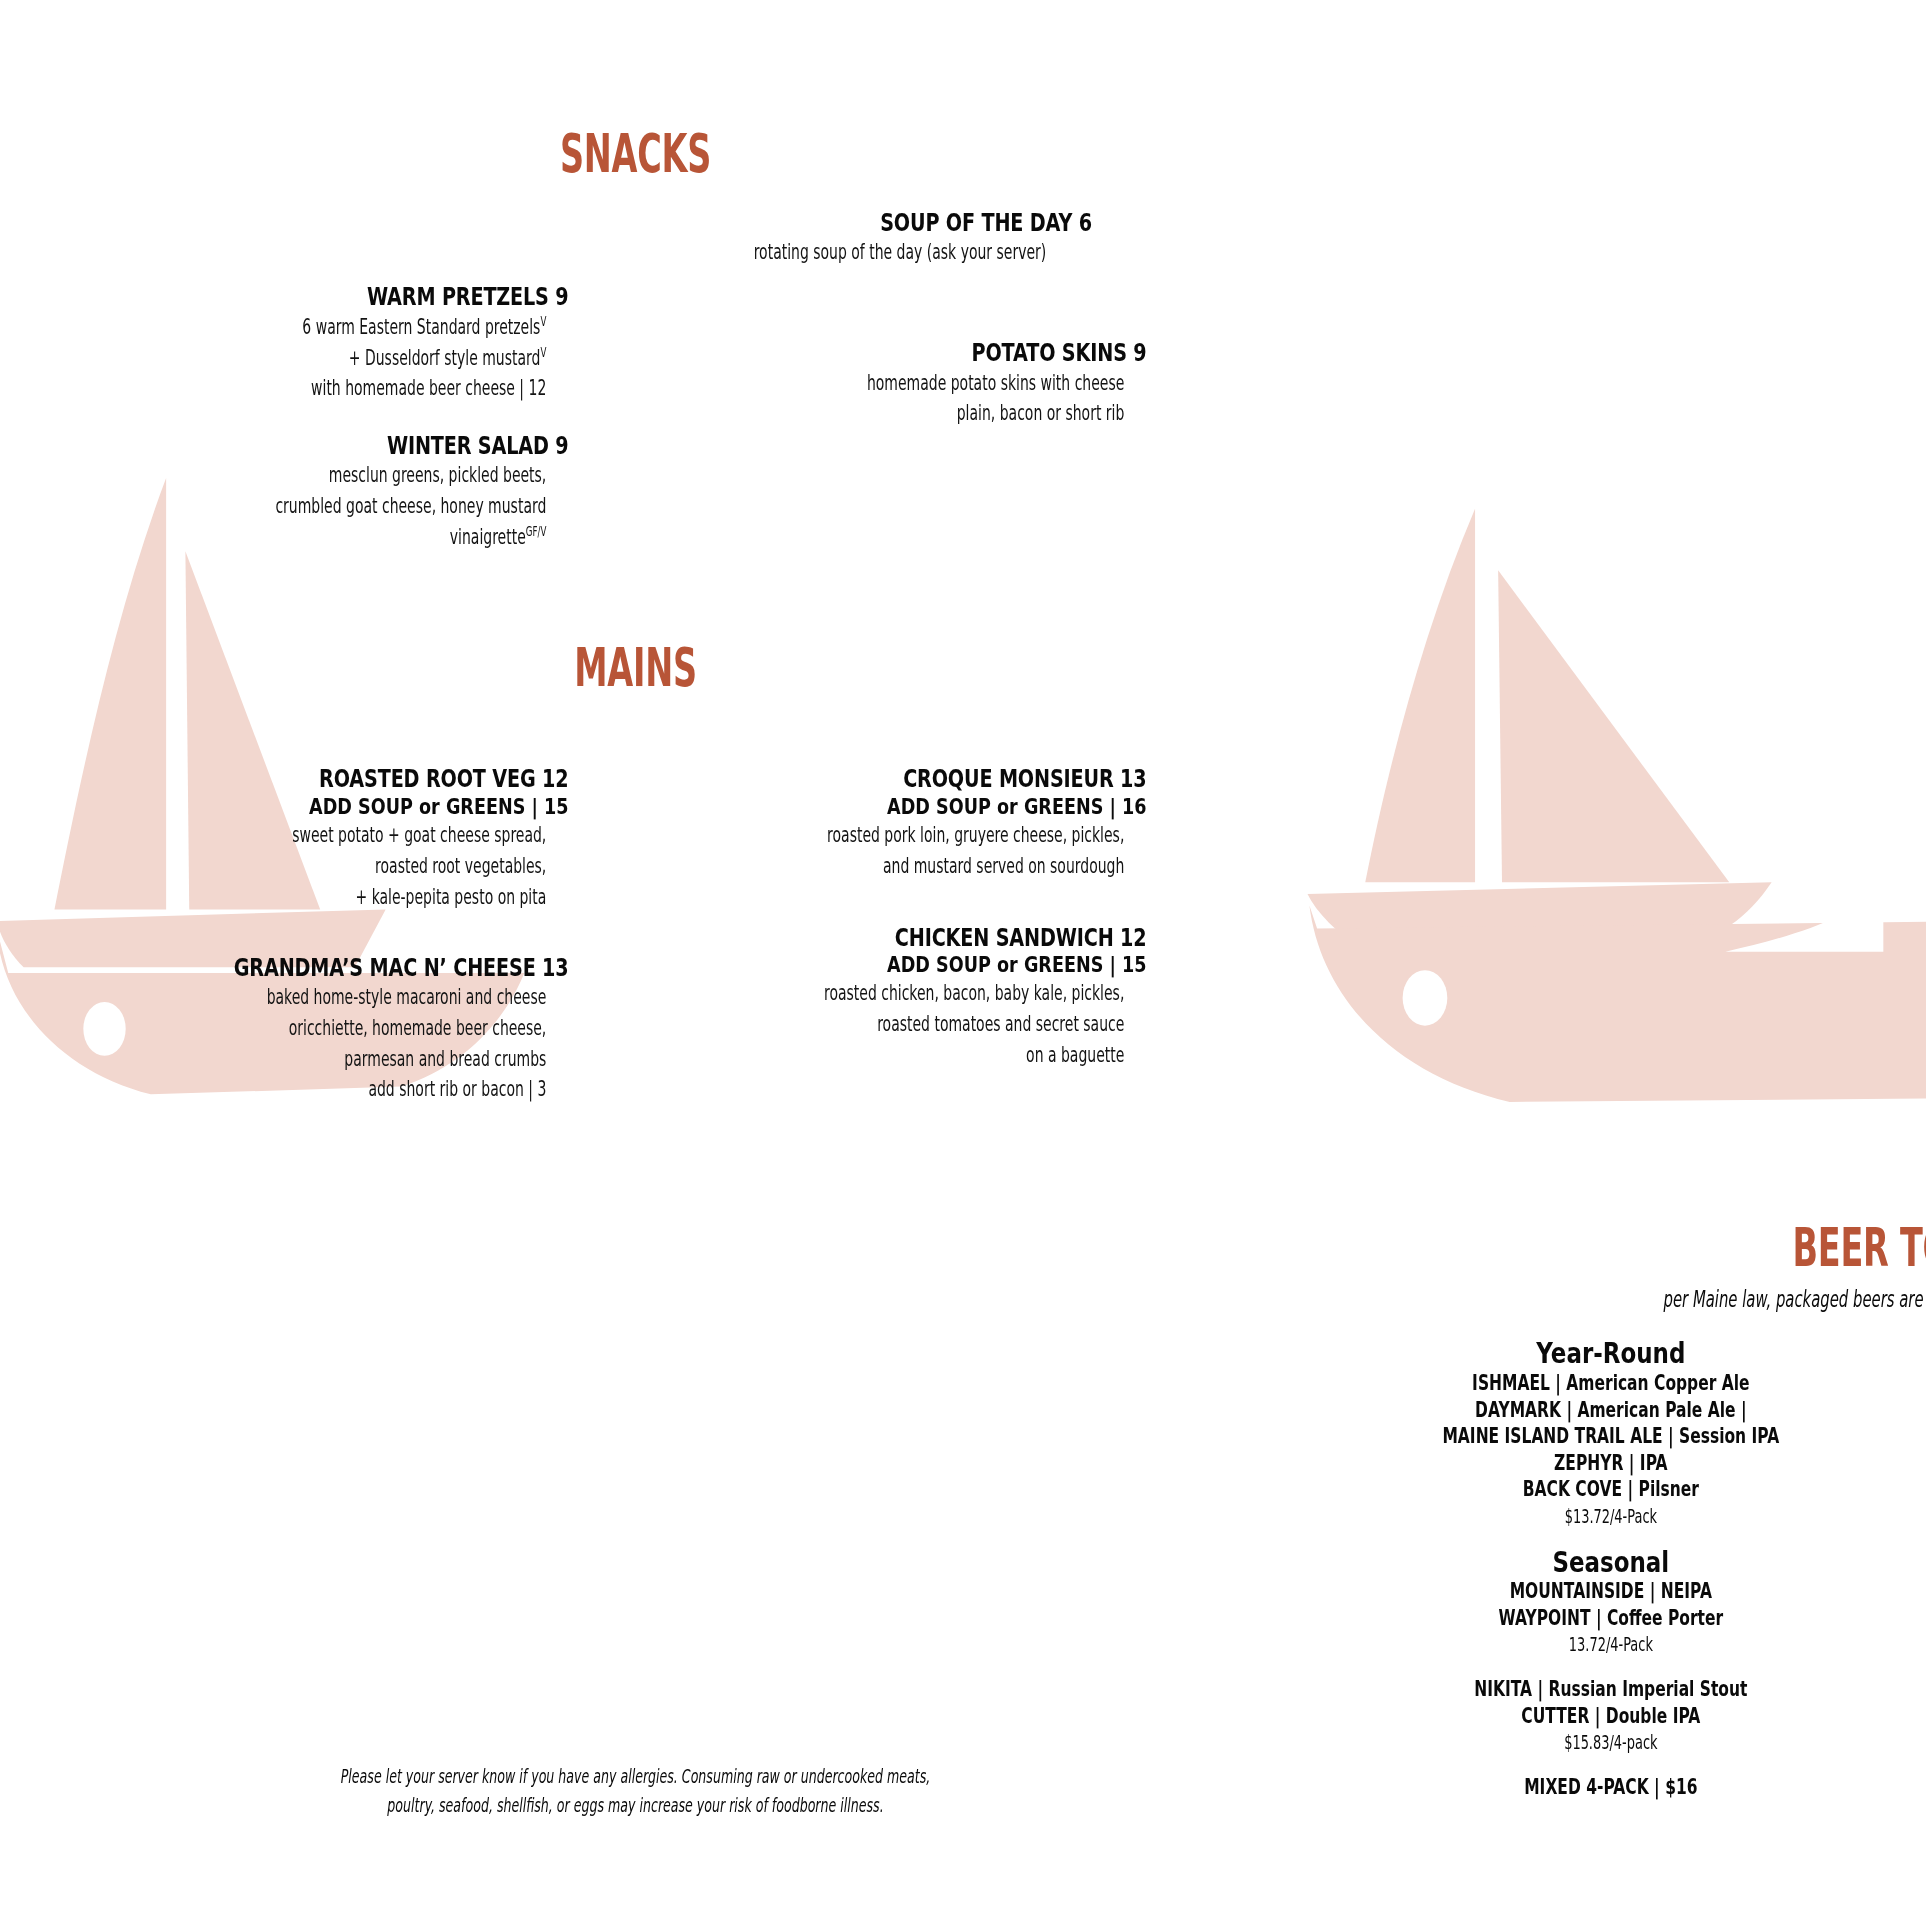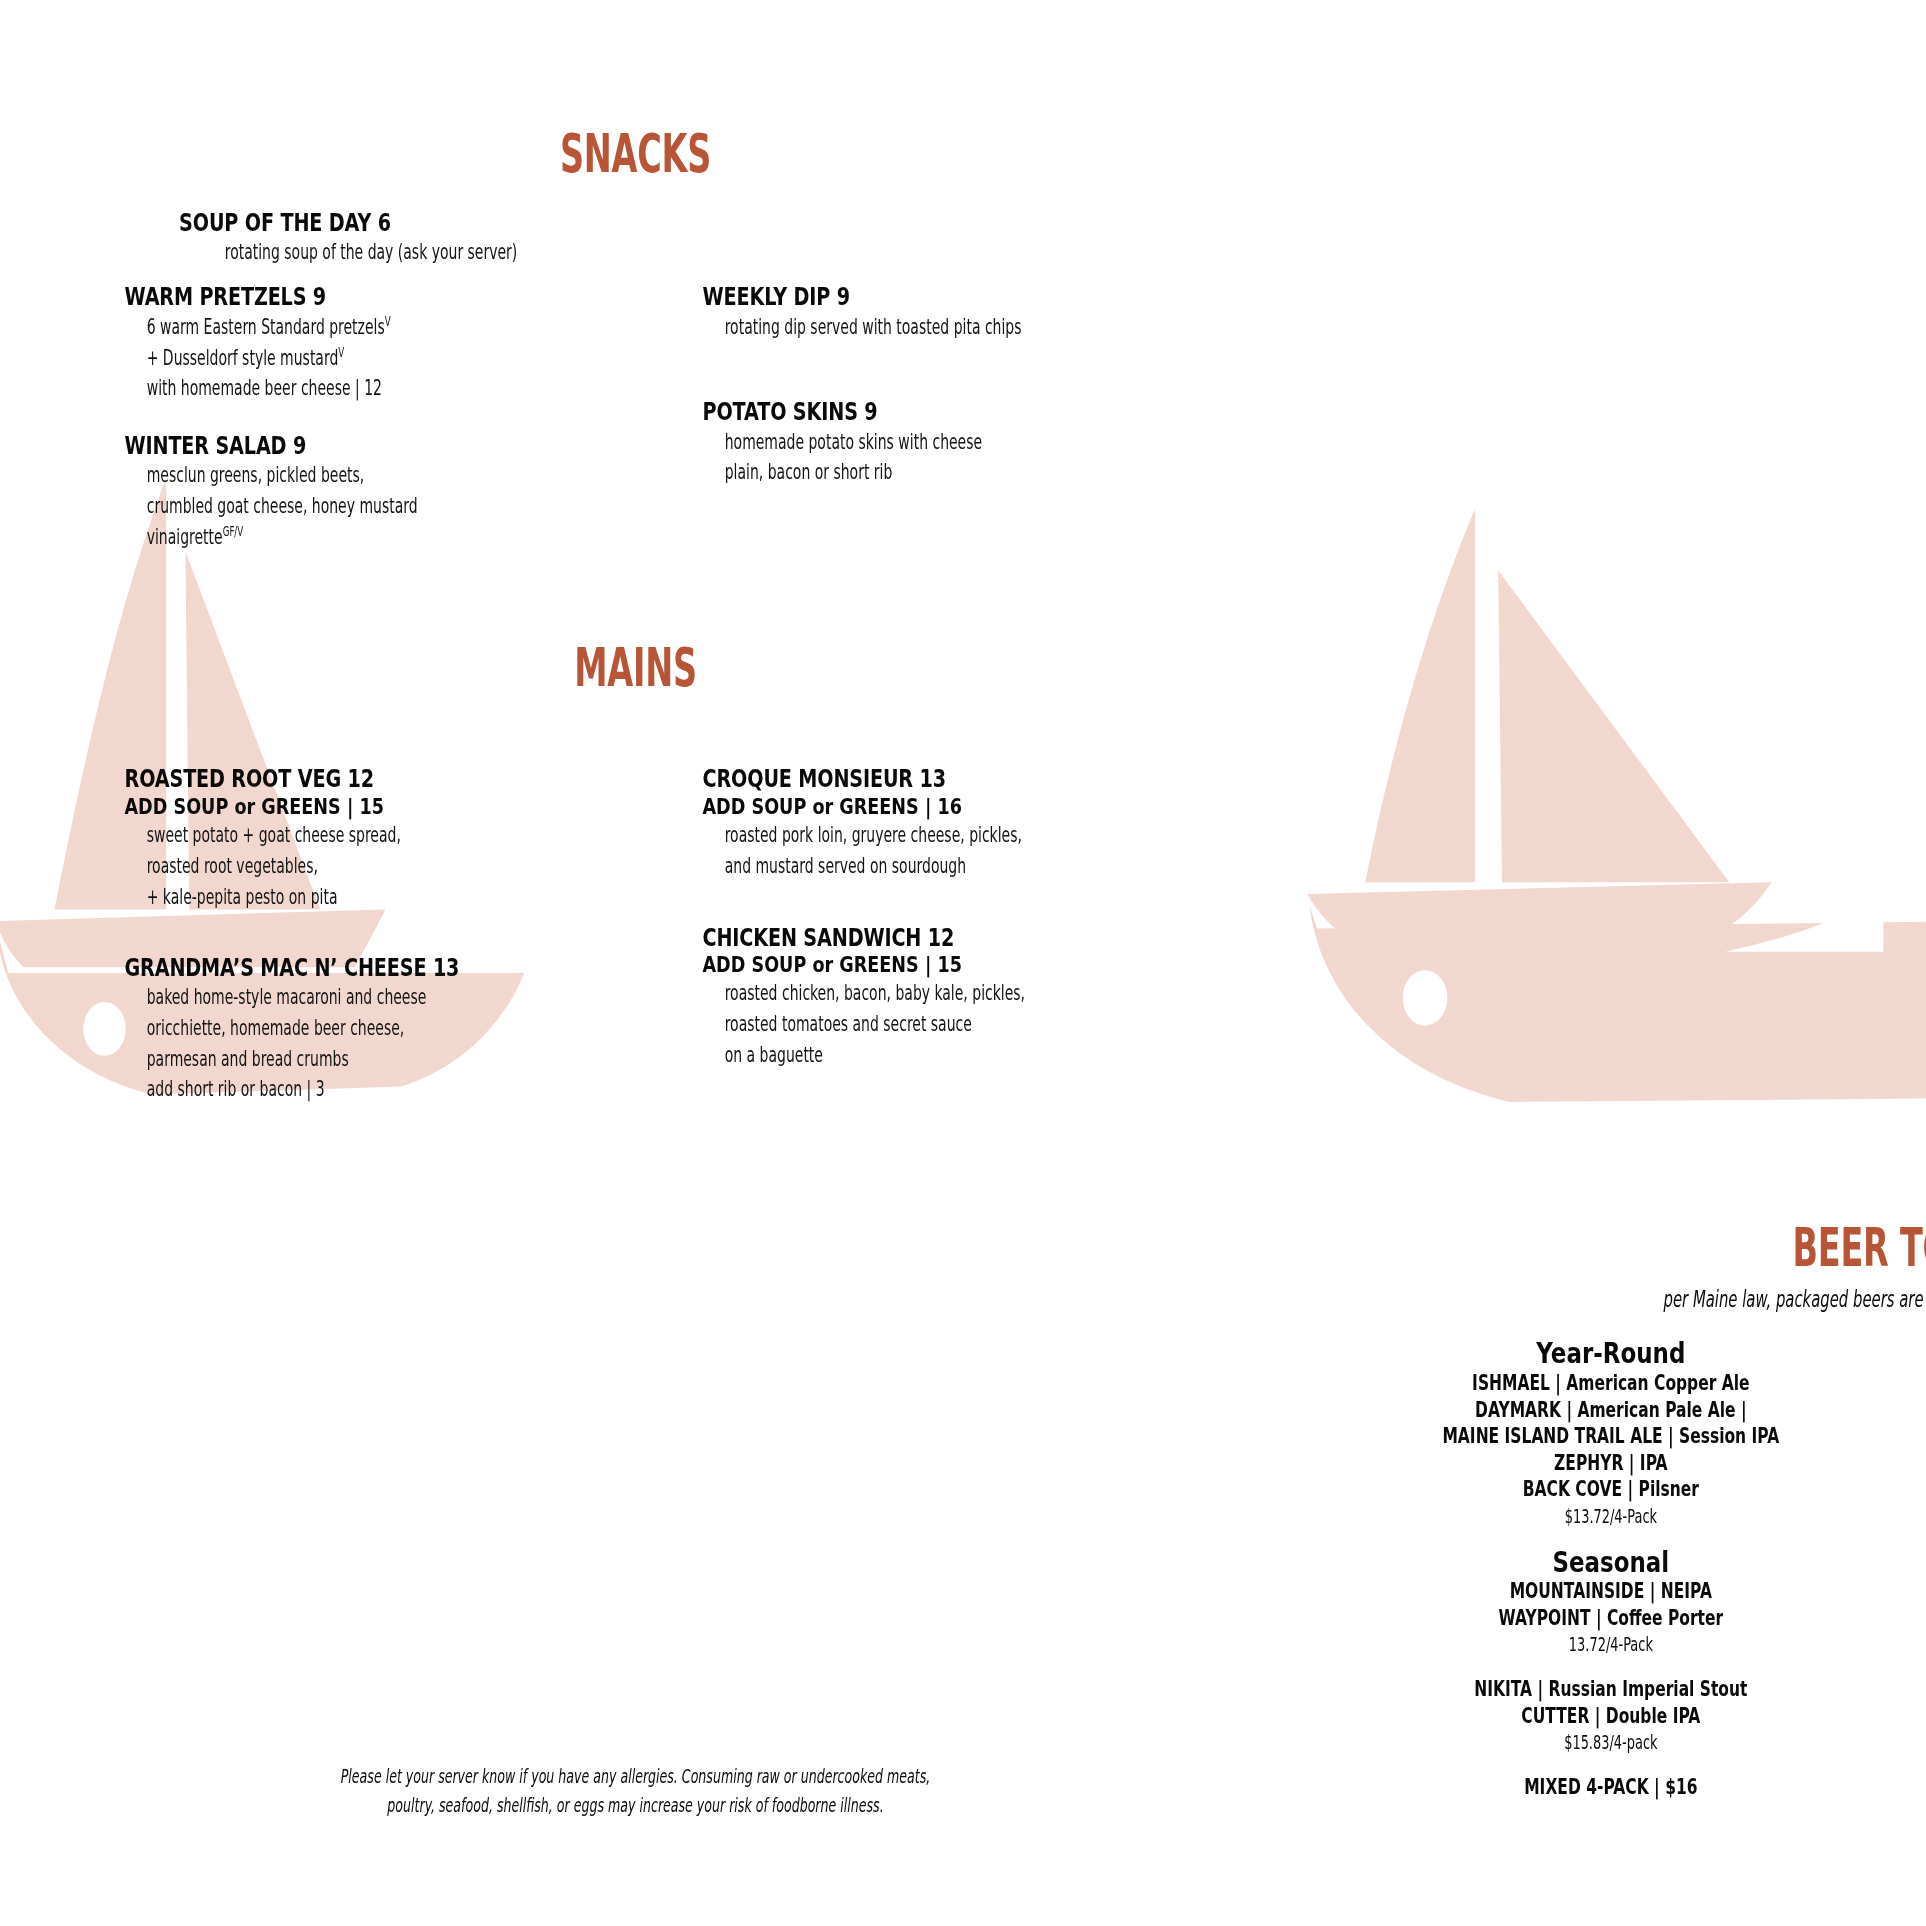--- a/index.html
+++ b/index.html
@@ -36,7 +36,7 @@
   }
 
   
-  .itm { text-align: left; }
+  .itm { text-align: right; }
   .itm-name {
     font-family: "DejaVu Sans", sans-serif;
     font-weight: 700;

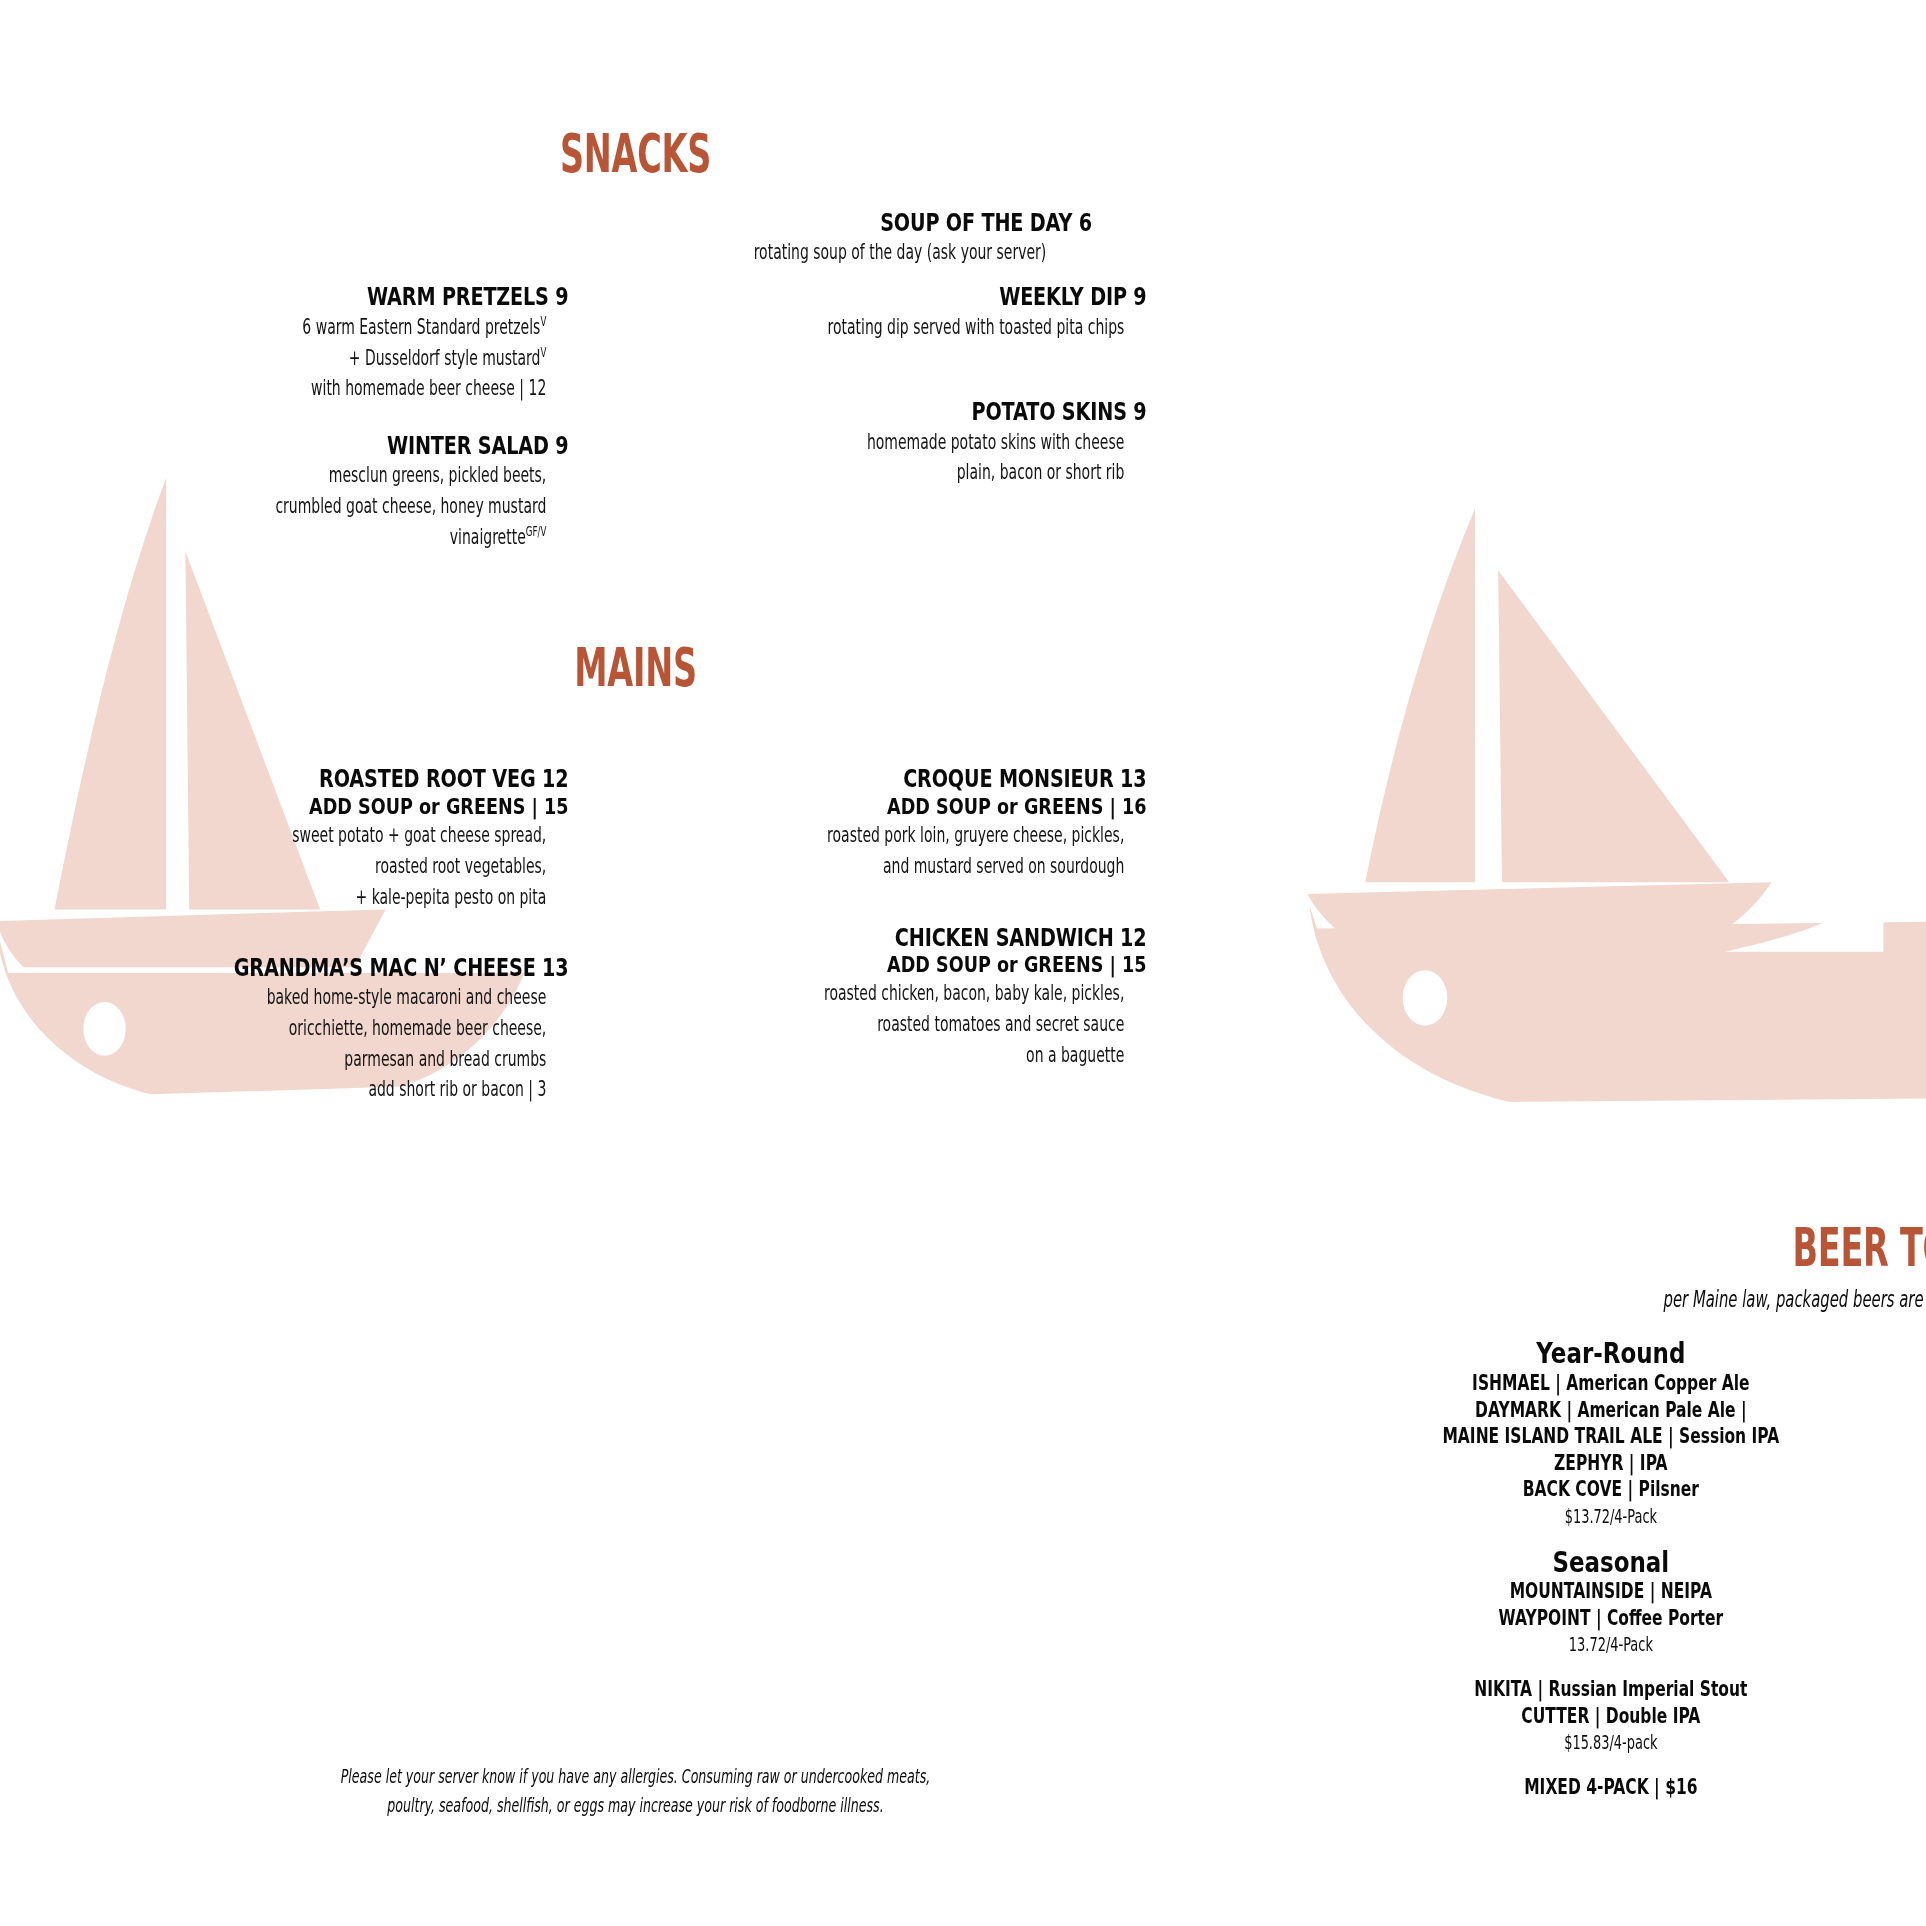--- a/index.html
+++ b/index.html
@@ -185,10 +185,6 @@
           </div>
       </div>
       <div>
-        <div class="itm" id="sn-r-0">
-            <div class="itm-name">WEEKLY DIP 9</div>
-            <div class="itm-desc">rotating dip served with toasted pita chips</div>
-          </div>
         <div class="gap-m"></div>
         <div class="gap-m"></div>
         <div class="itm" id="sn-r-2">

